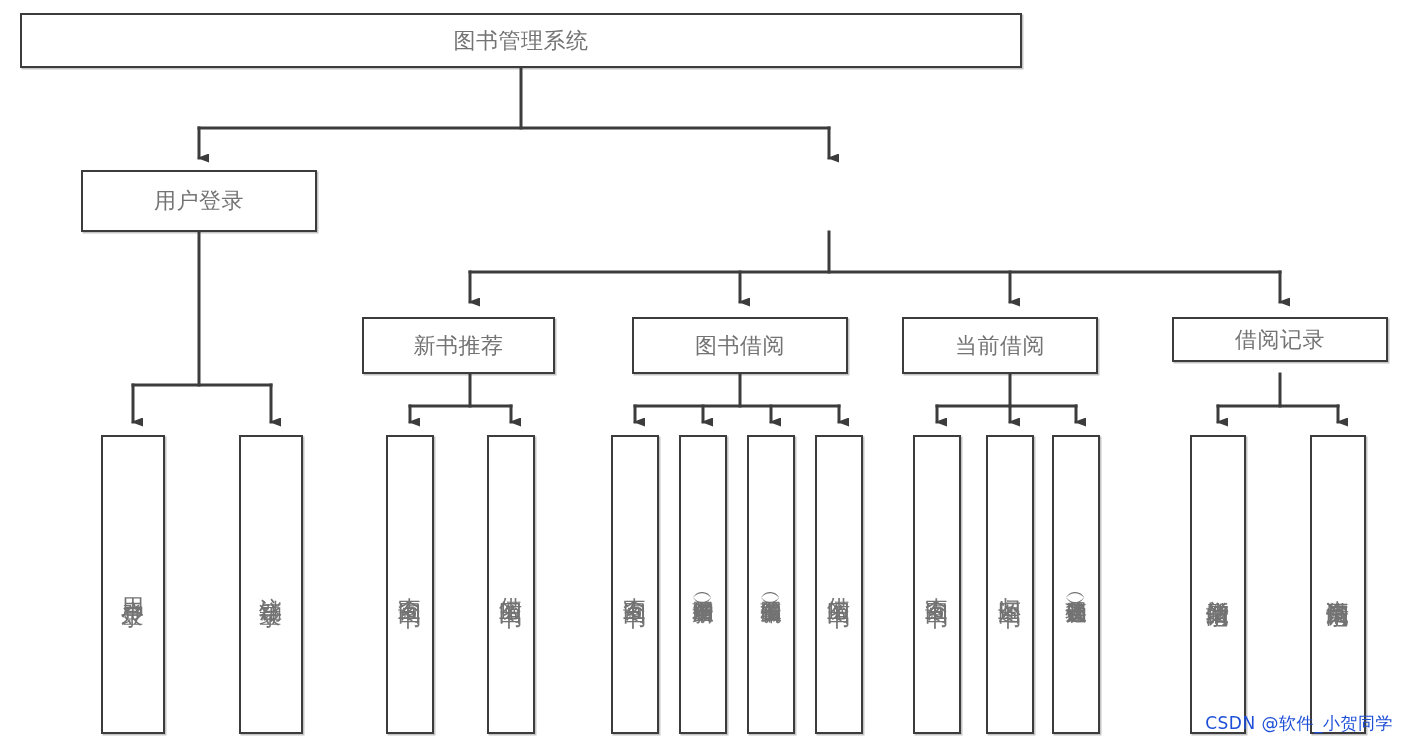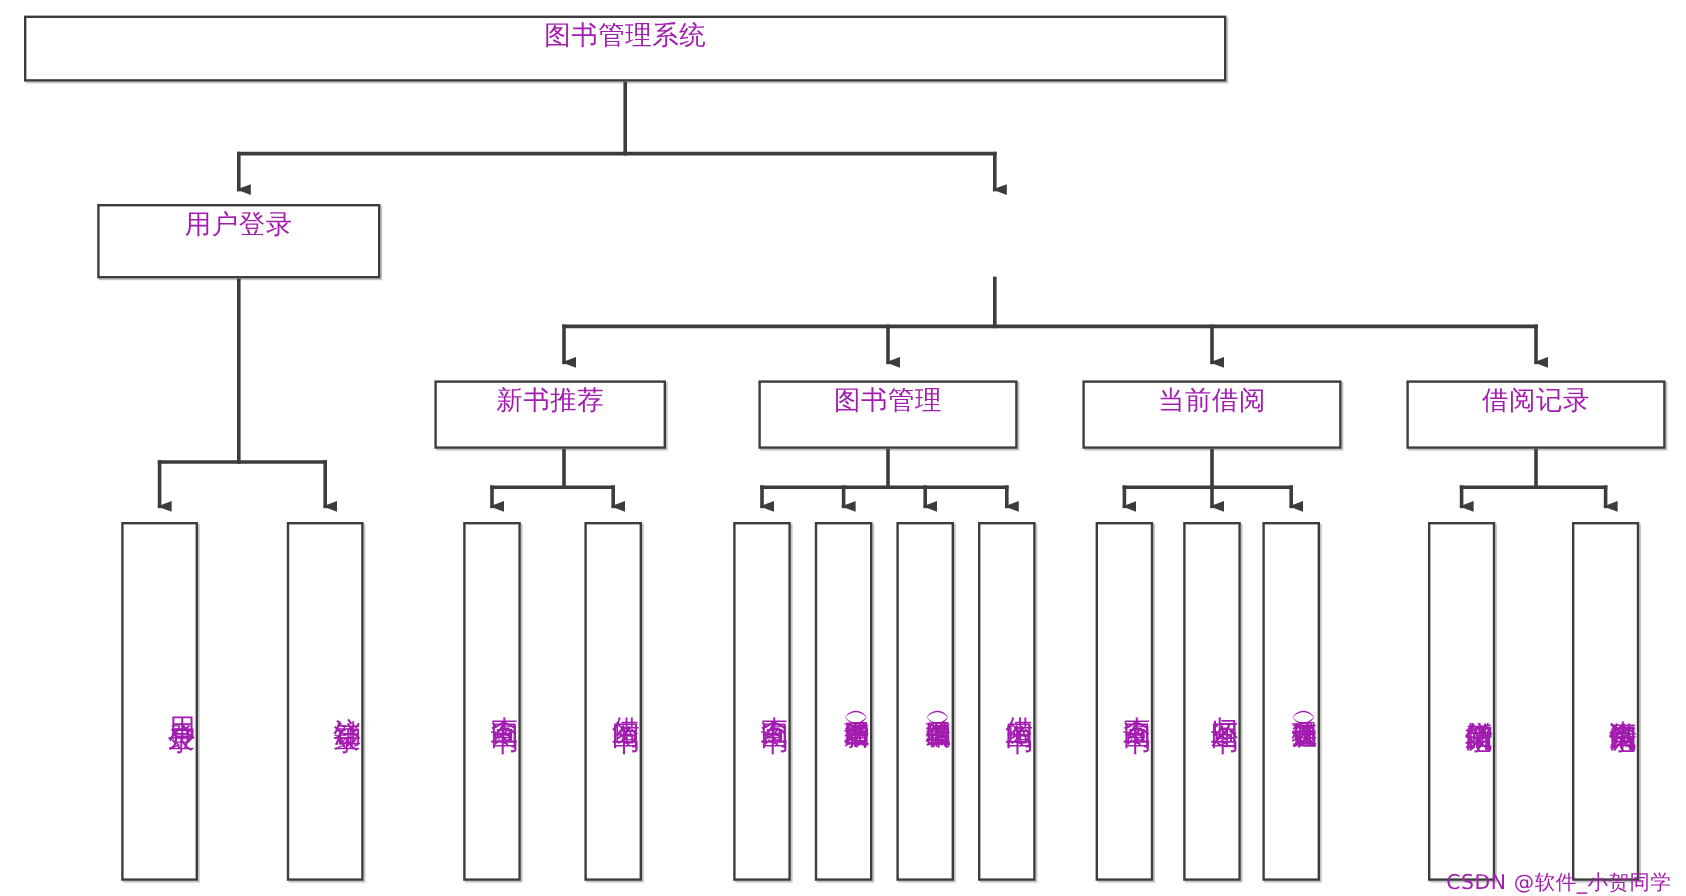--- a/index.html
+++ b/index.html
@@ -35,8 +35,9 @@
     border: 2px solid #3c3c3c;
     box-shadow: 1.5px 1.5px 0 rgba(60,60,60,0.30);
     display: flex;
+    align-items: center;
     justify-content: center;
-    color: #a21caf;
+    color: #737373;
   }
   .node.horiz {
     font-size: 22px;

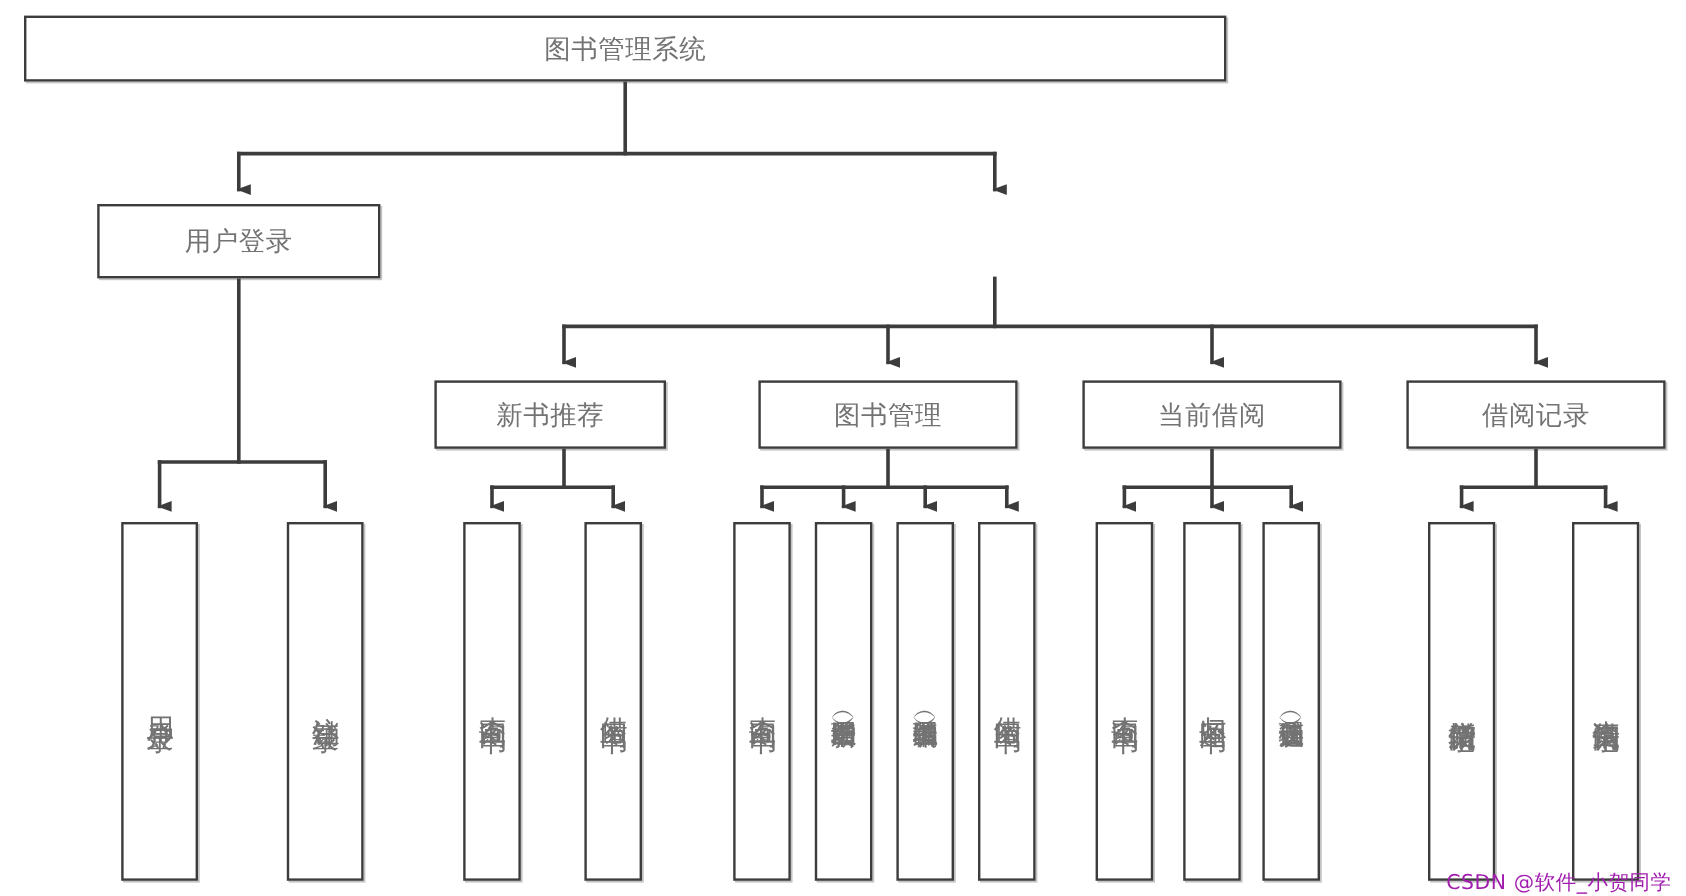--- a/index.html
+++ b/index.html
@@ -133,7 +133,7 @@
     <span>新书推荐</span>
   </div>
   <div class="node horiz" style="left:632px; top:317px; width:216px; height:57px;">
-    <span>图书管理</span>
+    <span>图书借阅</span>
   </div>
   <div class="node horiz" style="left:902px; top:317px; width:216px; height:57px;">
     <span>当前借阅</span>

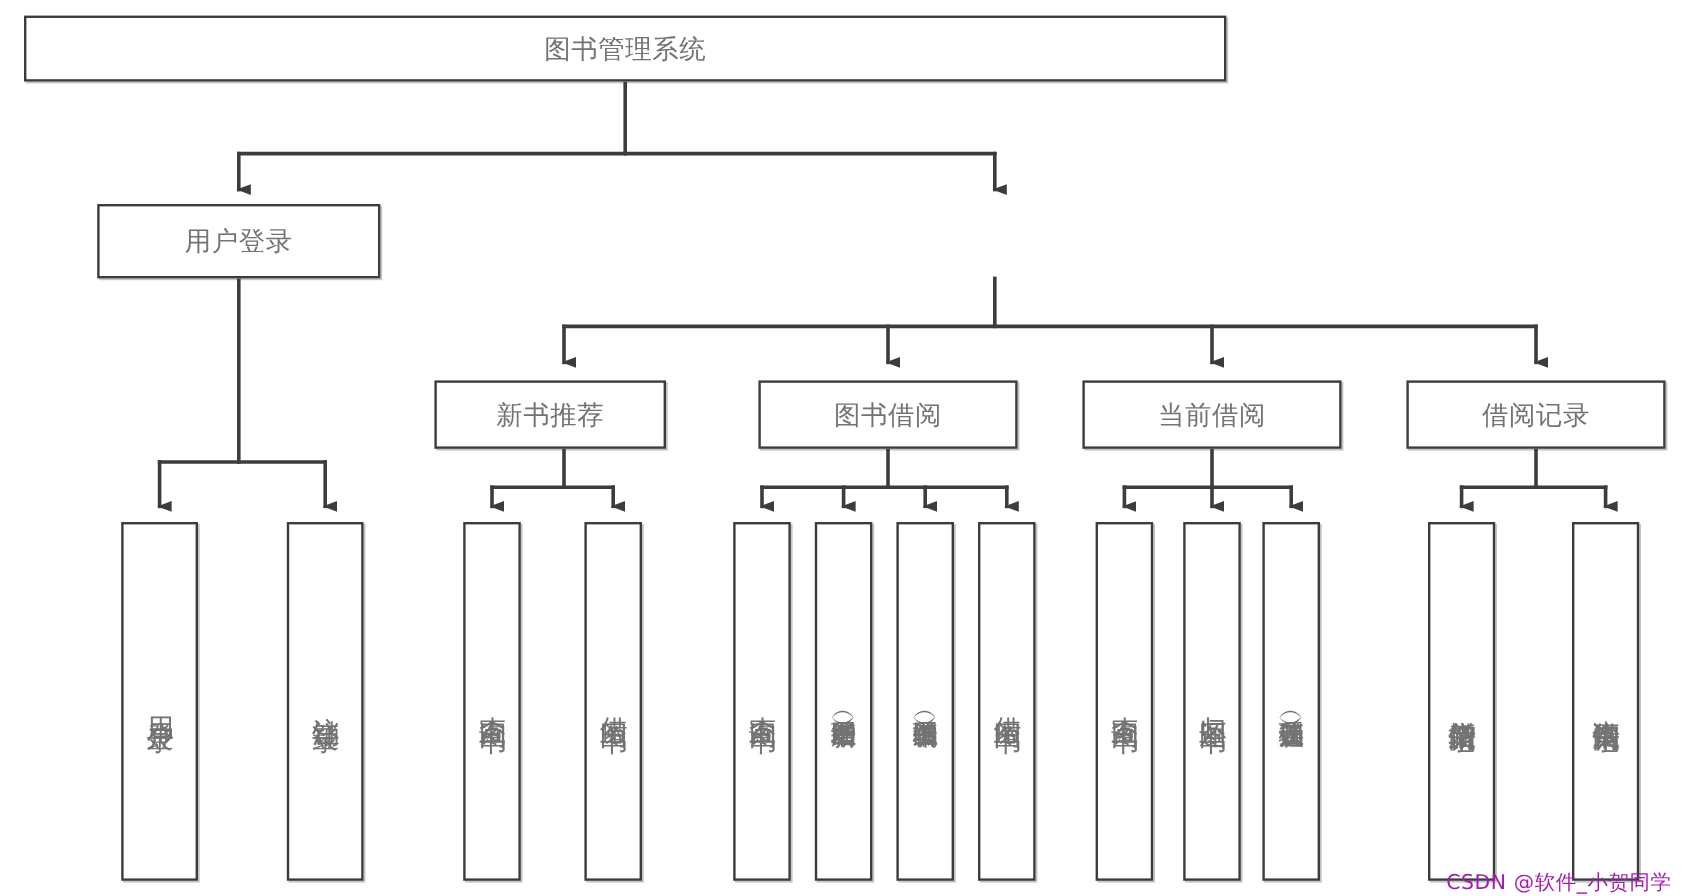--- a/index.html
+++ b/index.html
@@ -135,7 +135,7 @@
   <div class="node horiz" style="left:632px; top:317px; width:216px; height:57px;">
     <span>图书借阅</span>
   </div>
-  <div class="node horiz" style="left:902px; top:317px; width:216px; height:57px;">
+  <div class="node horiz" style="left:902px; top:317px; width:196px; height:57px;">
     <span>当前借阅</span>
   </div>
   <div class="node horiz" style="left:1172px; top:317px; width:216px; height:57px;">

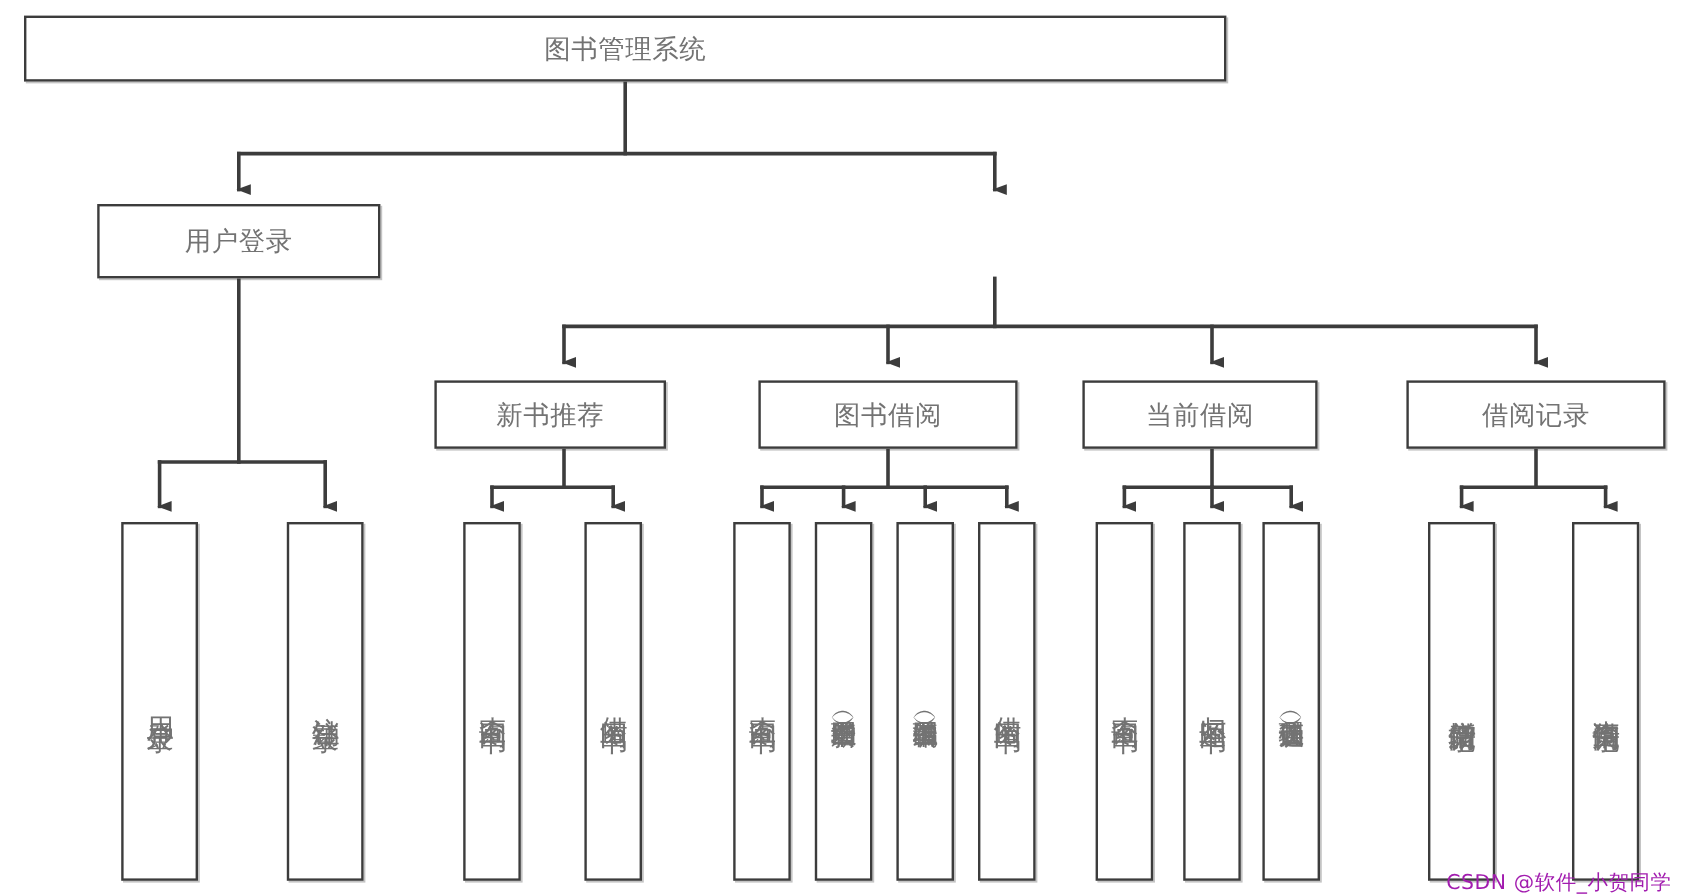--- a/index.html
+++ b/index.html
@@ -138,7 +138,7 @@
   <div class="node horiz" style="left:902px; top:317px; width:196px; height:57px;">
     <span>当前借阅</span>
   </div>
-  <div class="node horiz" style="left:1172px; top:317px; width:216px; height:57px;">
+  <div class="node horiz" style="left:1172px; top:317px; width:216px; height:45px;">
     <span>借阅记录</span>
   </div>
 

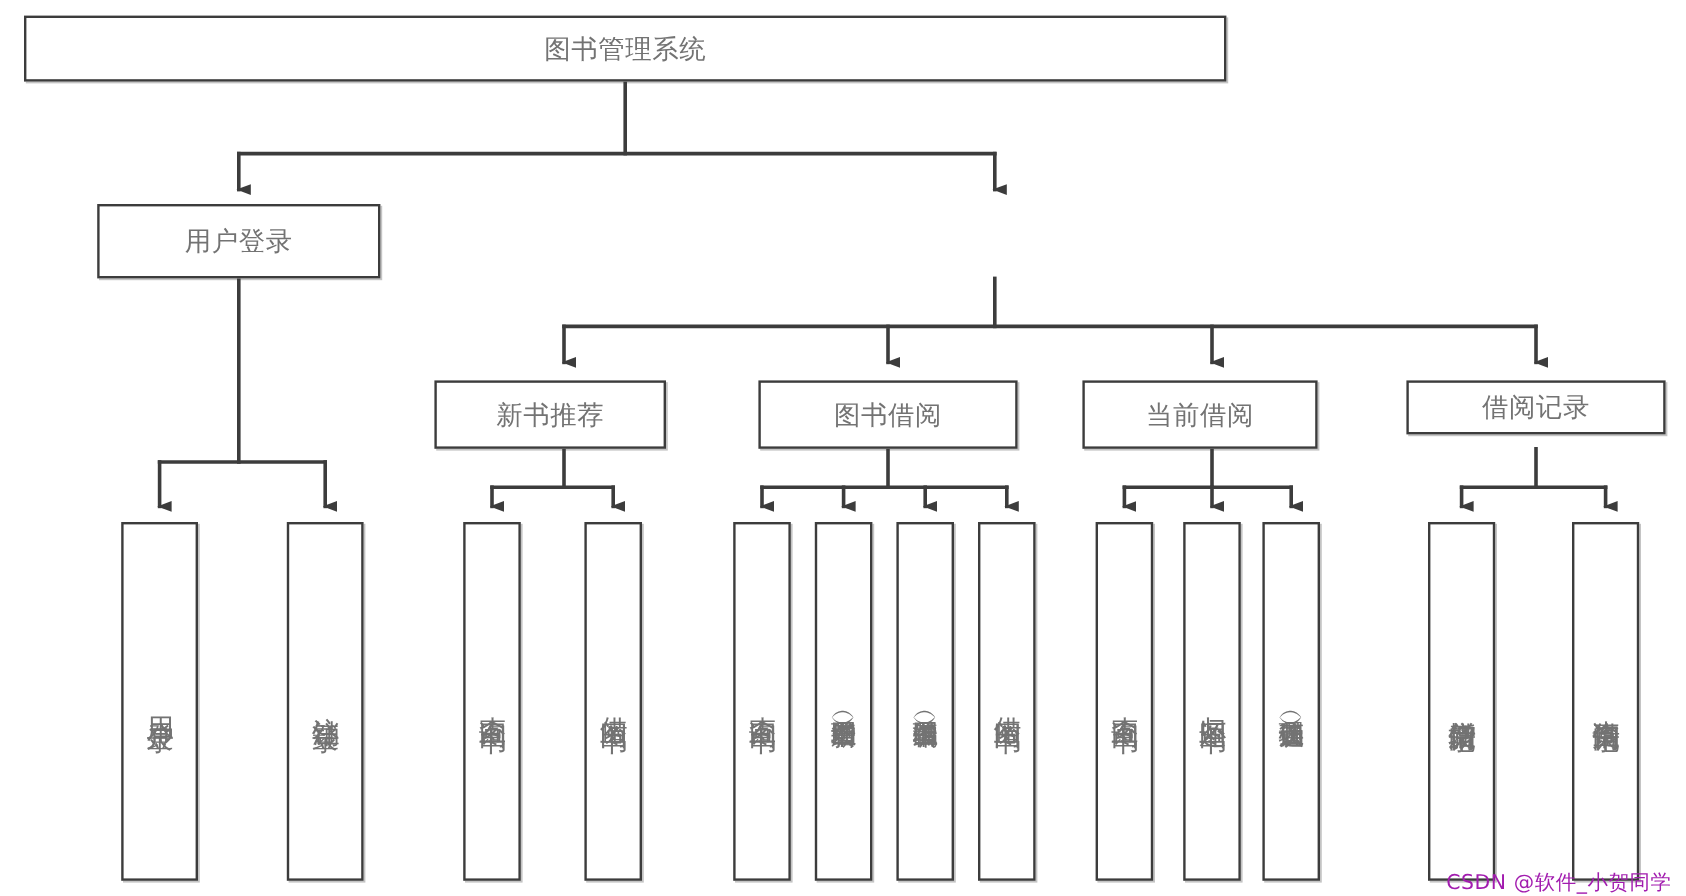--- a/index.html
+++ b/index.html
@@ -58,9 +58,9 @@
   .watermark {
     position: absolute;
     right: 12px;
-    bottom: 0;
+    bottom: 12px;
     font-size: 17px;
-    color: #a21caf;
+    color: #1d4ed8;
     letter-spacing: 0.5px;
     user-select: none;
     white-space: nowrap;

